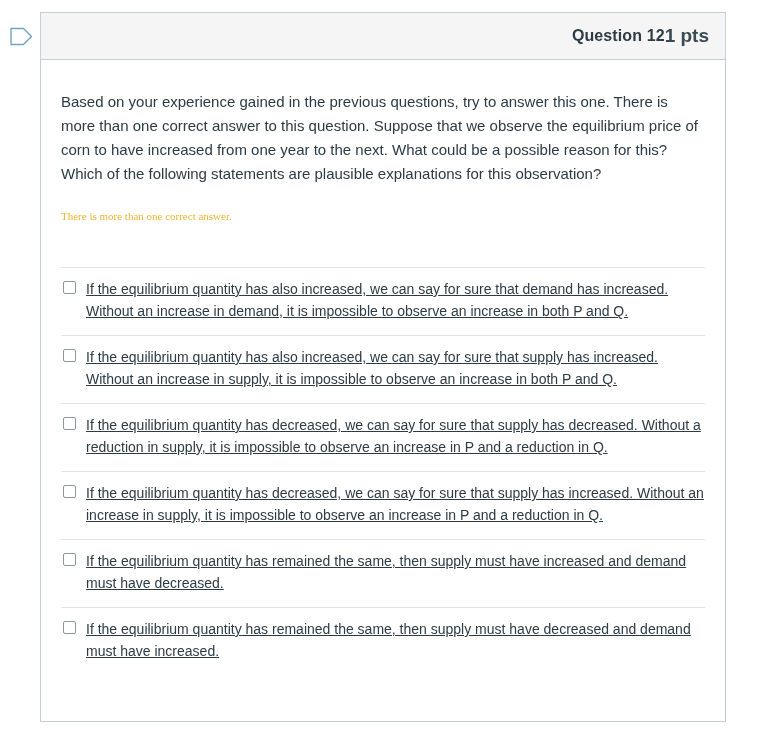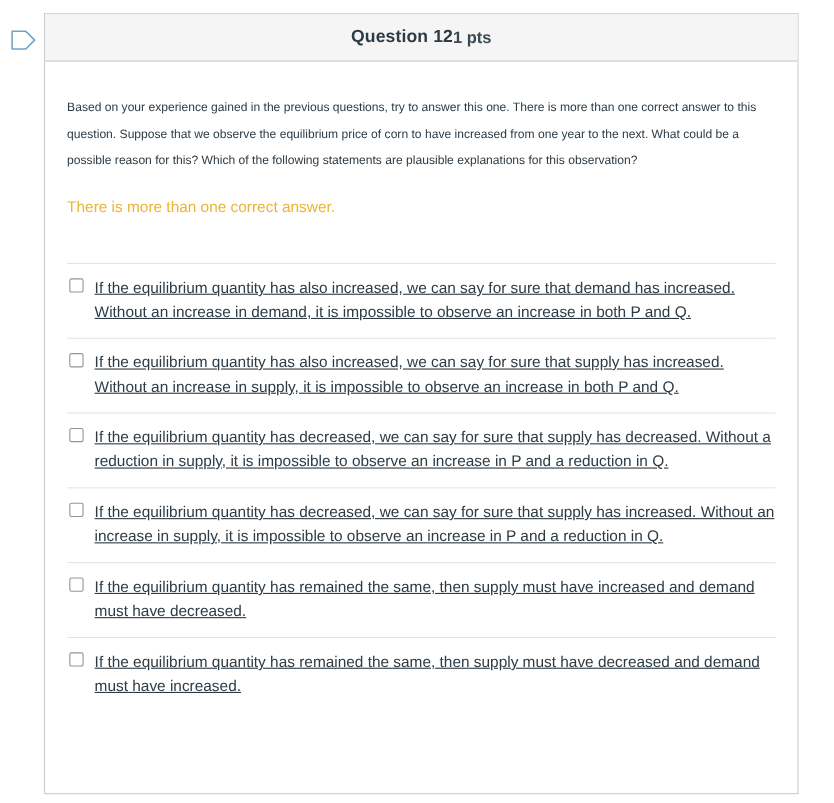--- a/index.html
+++ b/index.html
@@ -48,7 +48,7 @@
   .card-header {
     display: flex;
     align-items: center;
-    justify-content: center;
+    justify-content: flex-end;
     background: var(--header-bg);
     border-bottom: 1px solid var(--border);
     padding: 12px 16px;

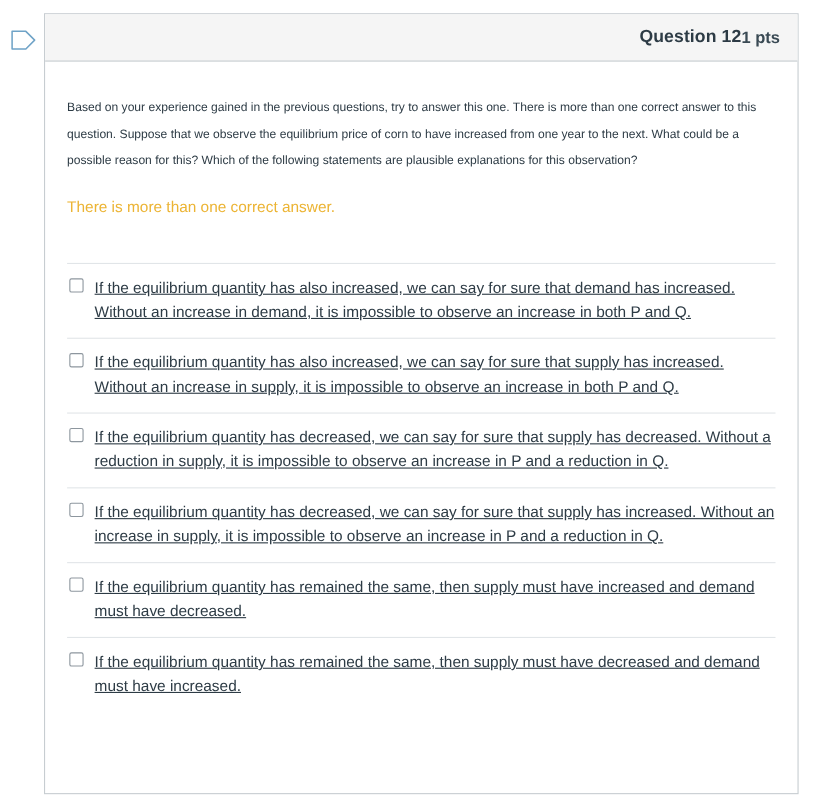--- a/index.html
+++ b/index.html
@@ -59,7 +59,7 @@
     letter-spacing: 0.1px;
   }
   .card-points {
-    font-size: 15px;
+    font-size: 19px;
     font-weight: 600;
     color: #3a4a54;
   }

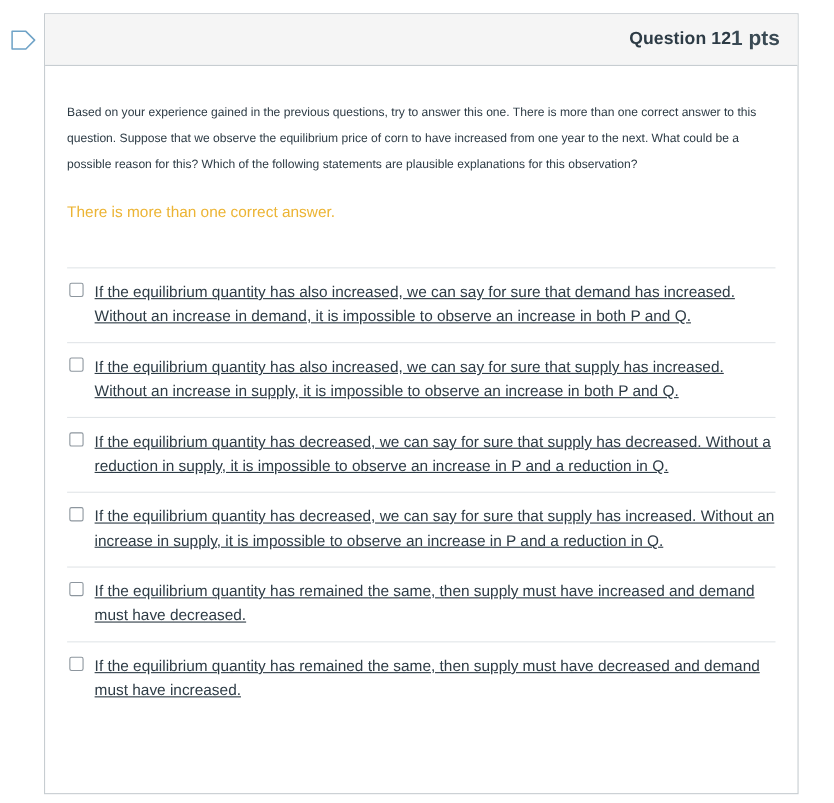--- a/index.html
+++ b/index.html
@@ -67,7 +67,7 @@
     padding: 30px 20px 24px 20px;
   }
   .q-paragraph {
-    font-size: 11px;
+    font-size: 15px;
     line-height: 24px;
     margin: 0 0 19px 0;
   }

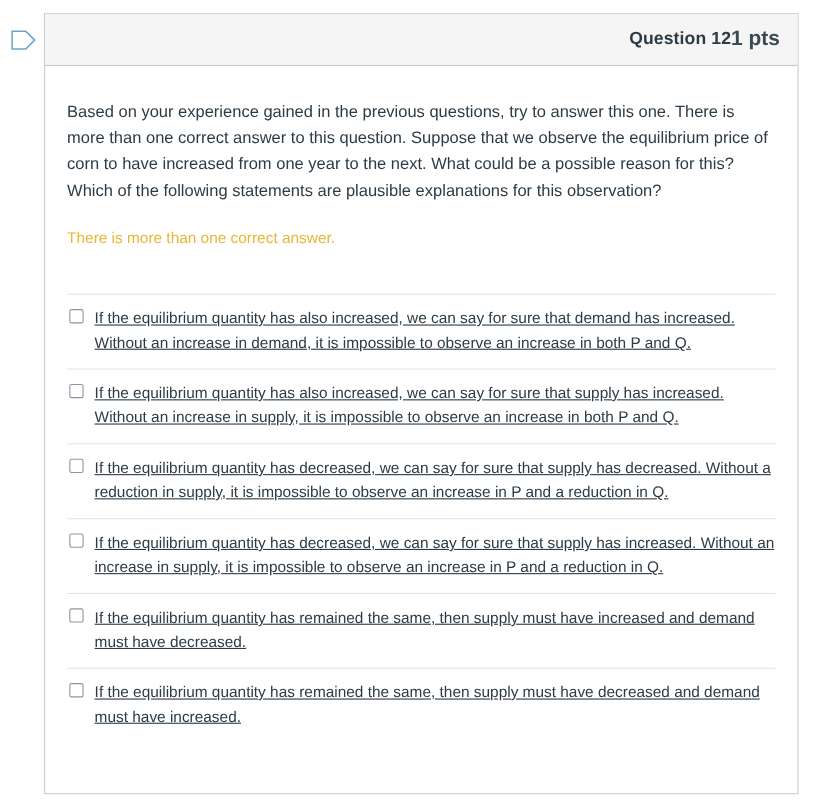--- a/index.html
+++ b/index.html
@@ -72,10 +72,11 @@
     margin: 0 0 19px 0;
   }
   .q-warning {
-    font-size: 14px;
+    font-size: 11px;
     line-height: 22px;
     margin: 0 0 40px 0;
     color: var(--warning);
+    font-family: Liberation Serif, serif;
   }
   .answers { margin: 0; }
   .answer-row {

